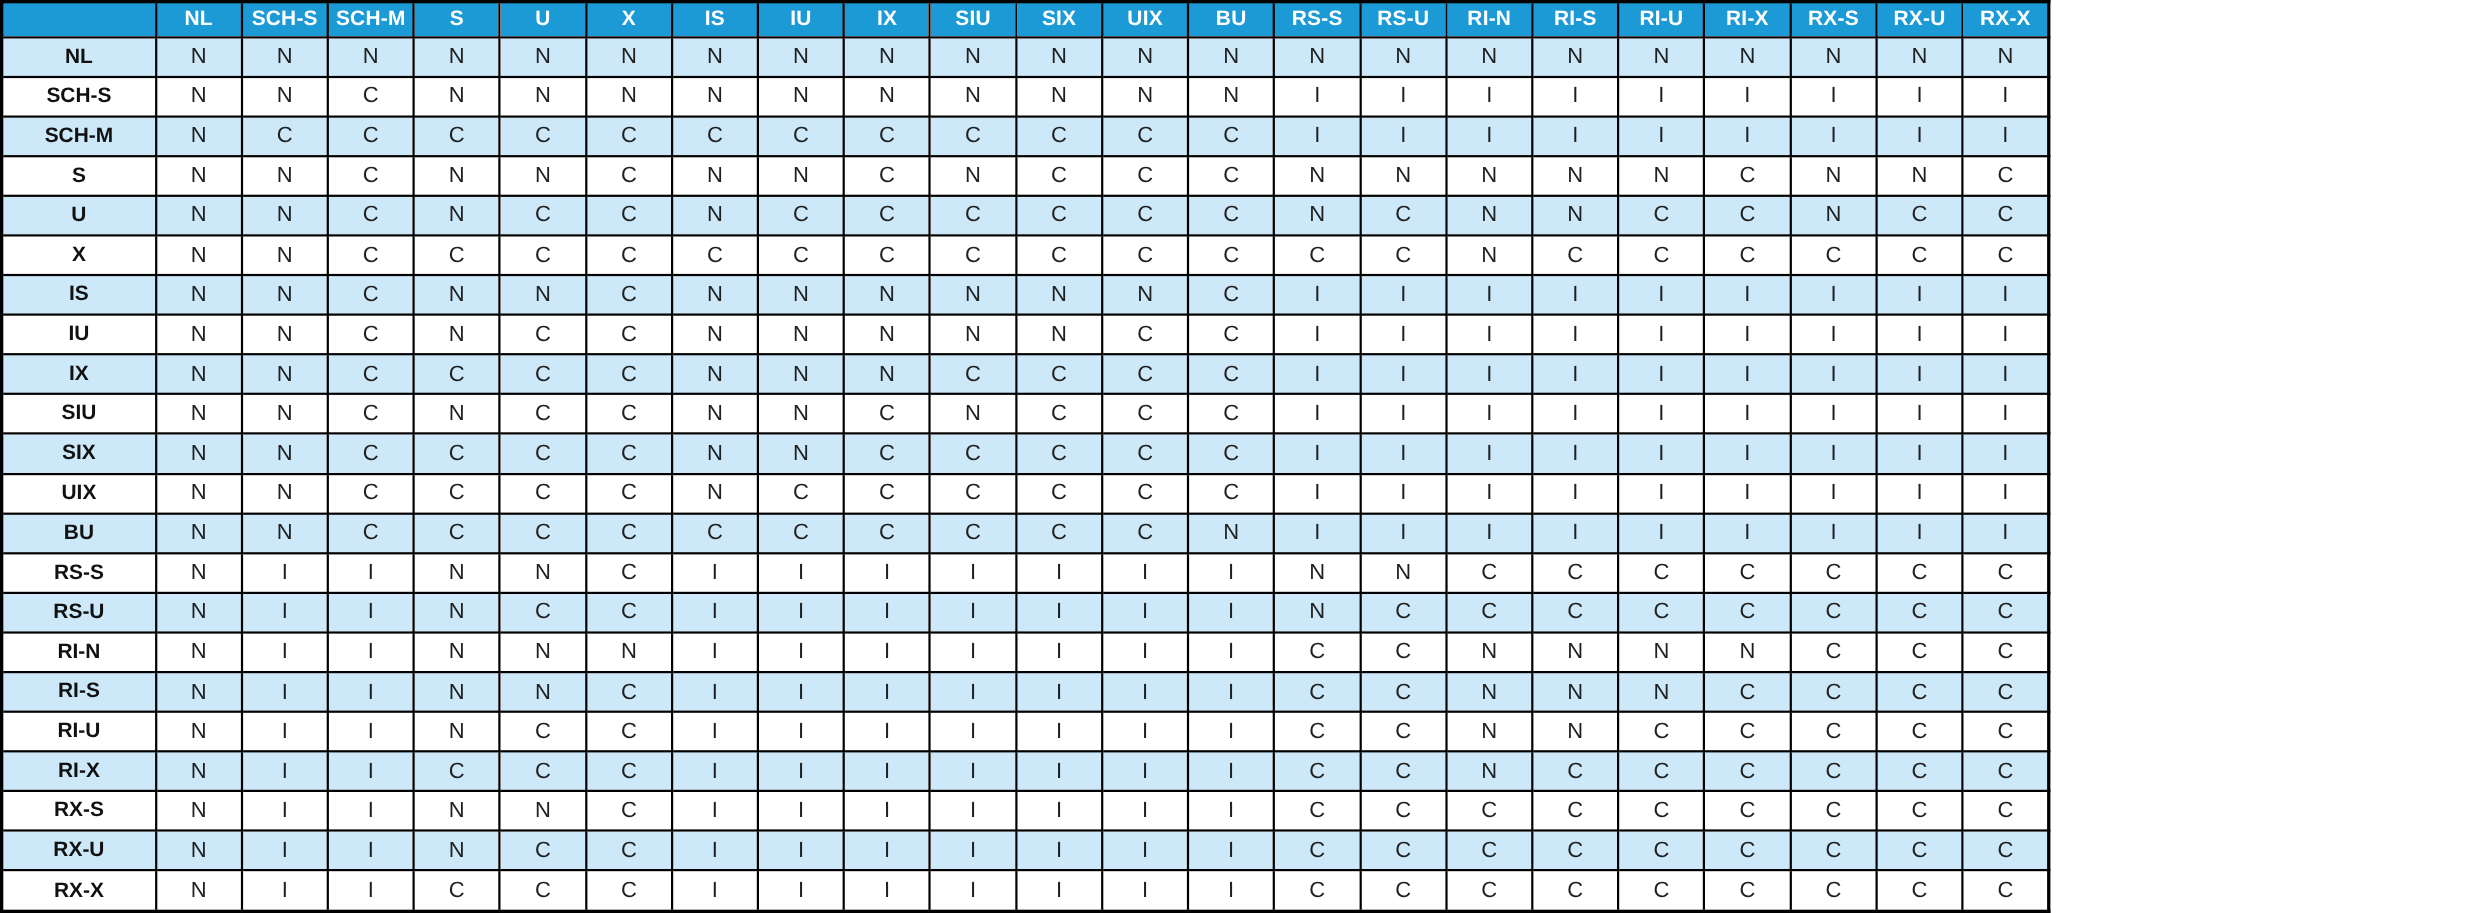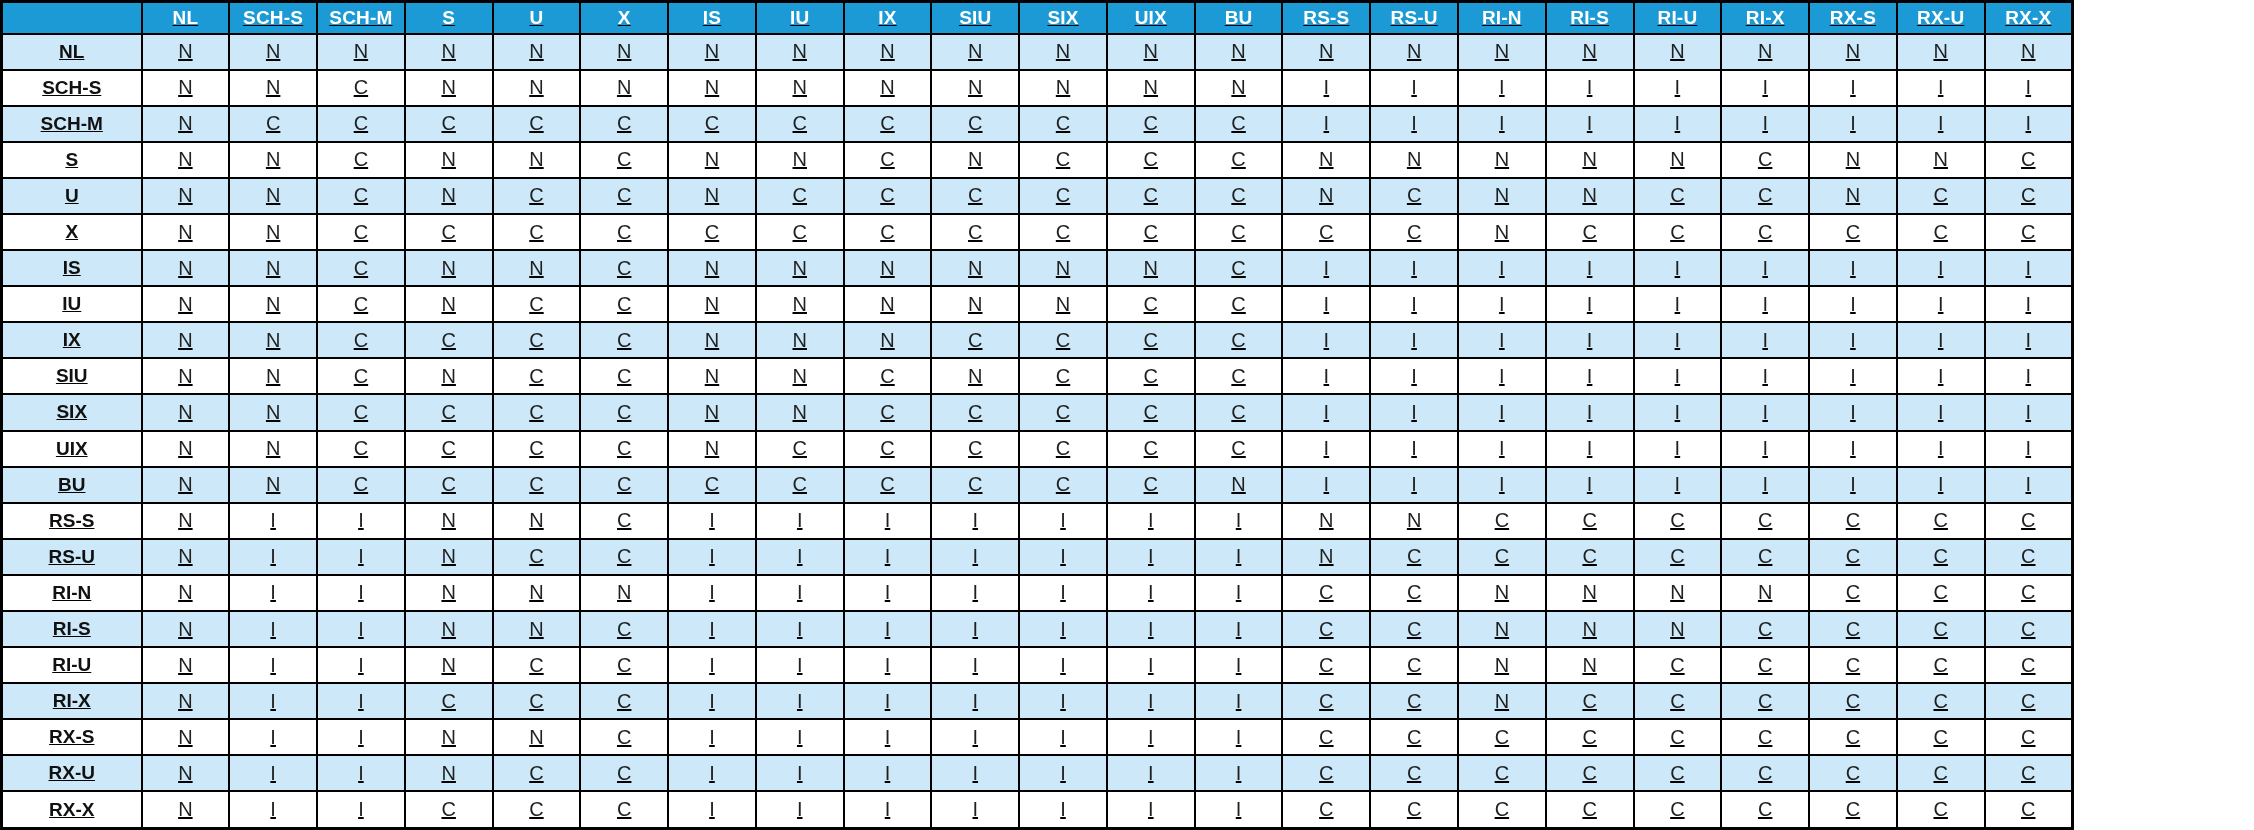--- a/index.html
+++ b/index.html
@@ -23,10 +23,9 @@
   table.matrix {
     border-collapse: collapse;
     table-layout: fixed;
-    width: 2074px;
+    width: 1864px;
     height: 830px;
     border: 3px solid var(--border);
-    text-decoration: underline;
   }
   table.matrix col.label-col { width: 140px; }
   table.matrix th, table.matrix td {

